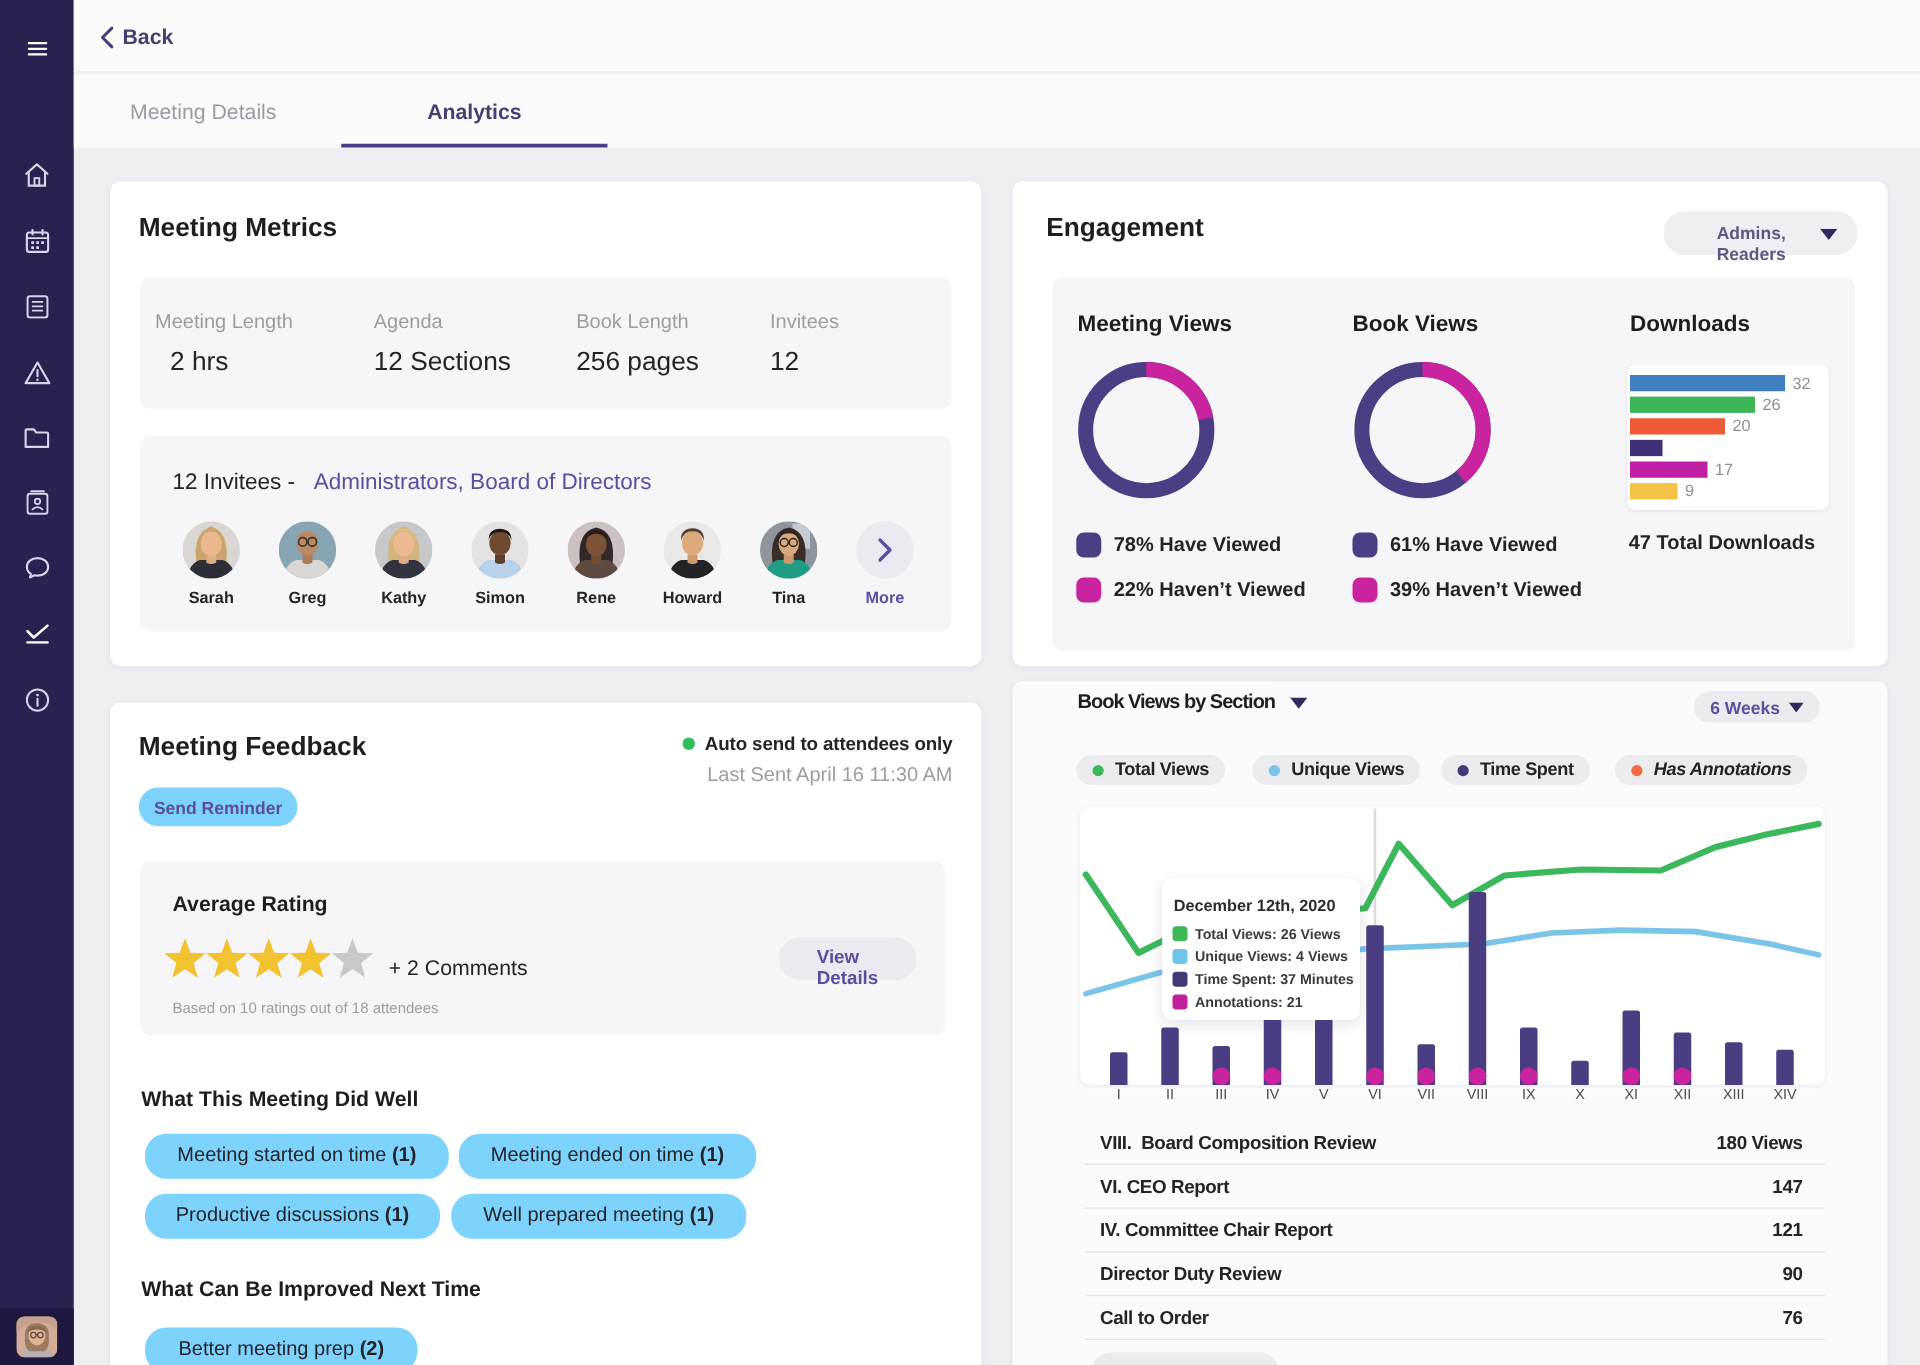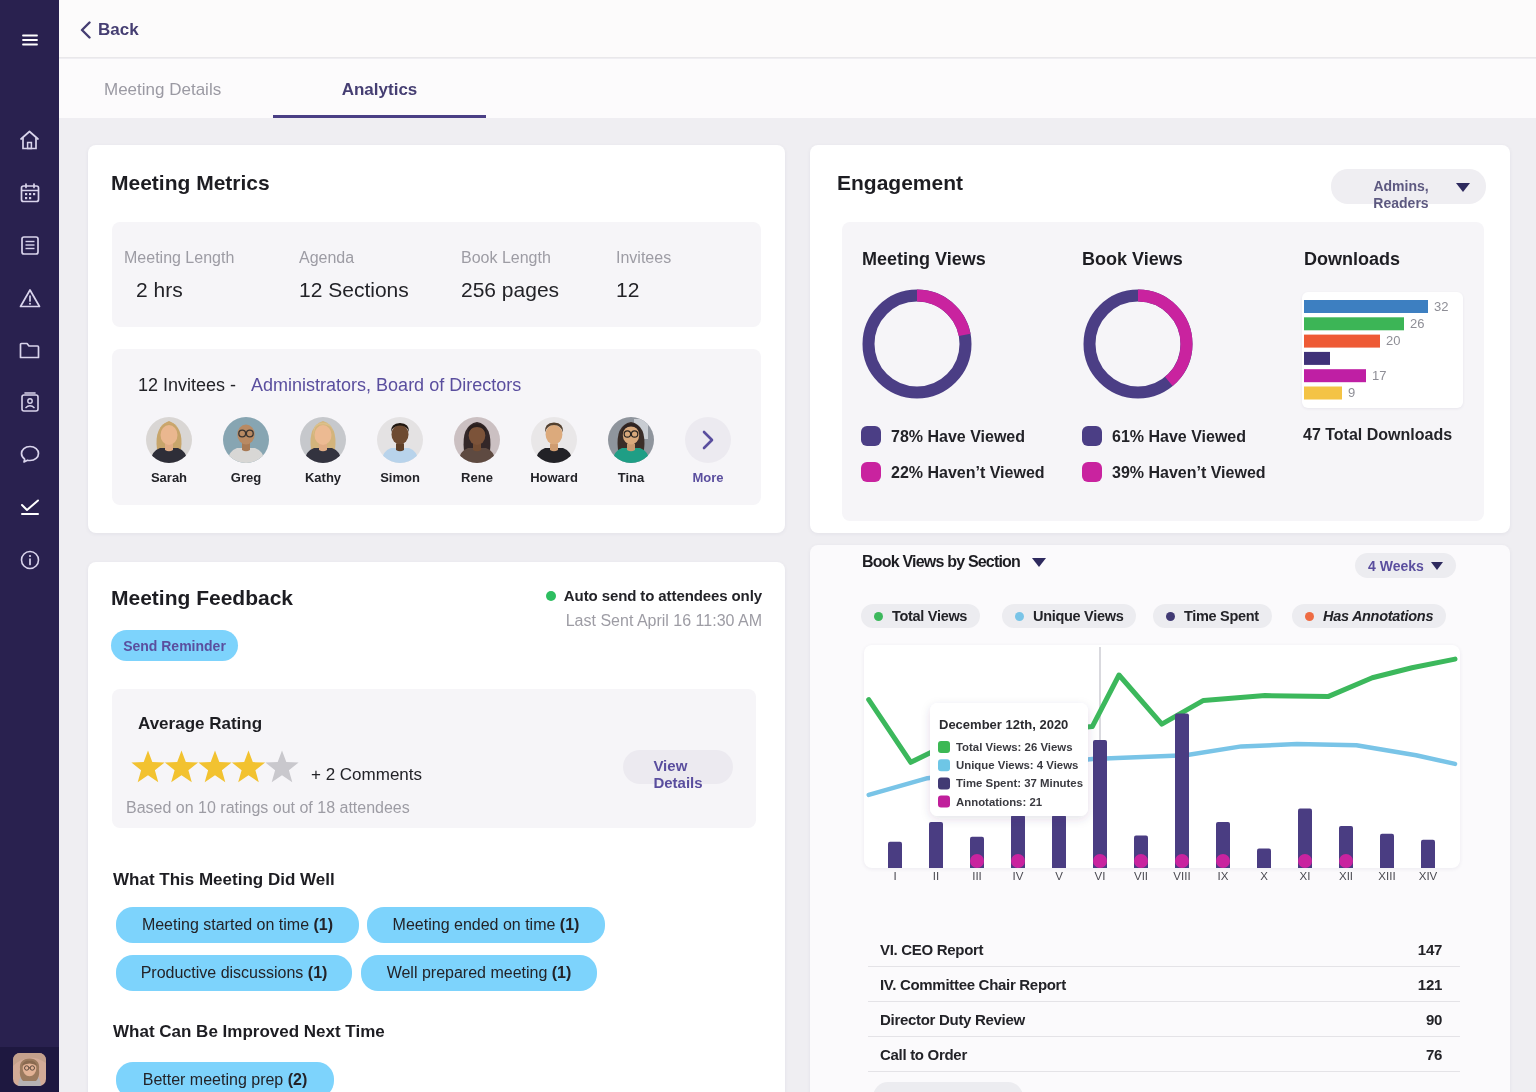--- a/index.html
+++ b/index.html
@@ -366,7 +366,7 @@
       </svg>
   </div>
   <div class="pill" style="left:545px; top:8px; width:101px; height:25px; background:#ececf0;">
-    <span style="font-size:14px; color:#5a4e9e; font-weight:bold;">4 Weeks</span>
+    <span style="font-size:14px; color:#5a4e9e; font-weight:bold;">6 Weeks</span>
     <svg width="12" height="8" viewBox="0 0 12 8" style="margin-left:7px;">
         <path d="M0 0 L12 0 L6 8 Z" fill="#2e2a5e"></path>
       </svg>

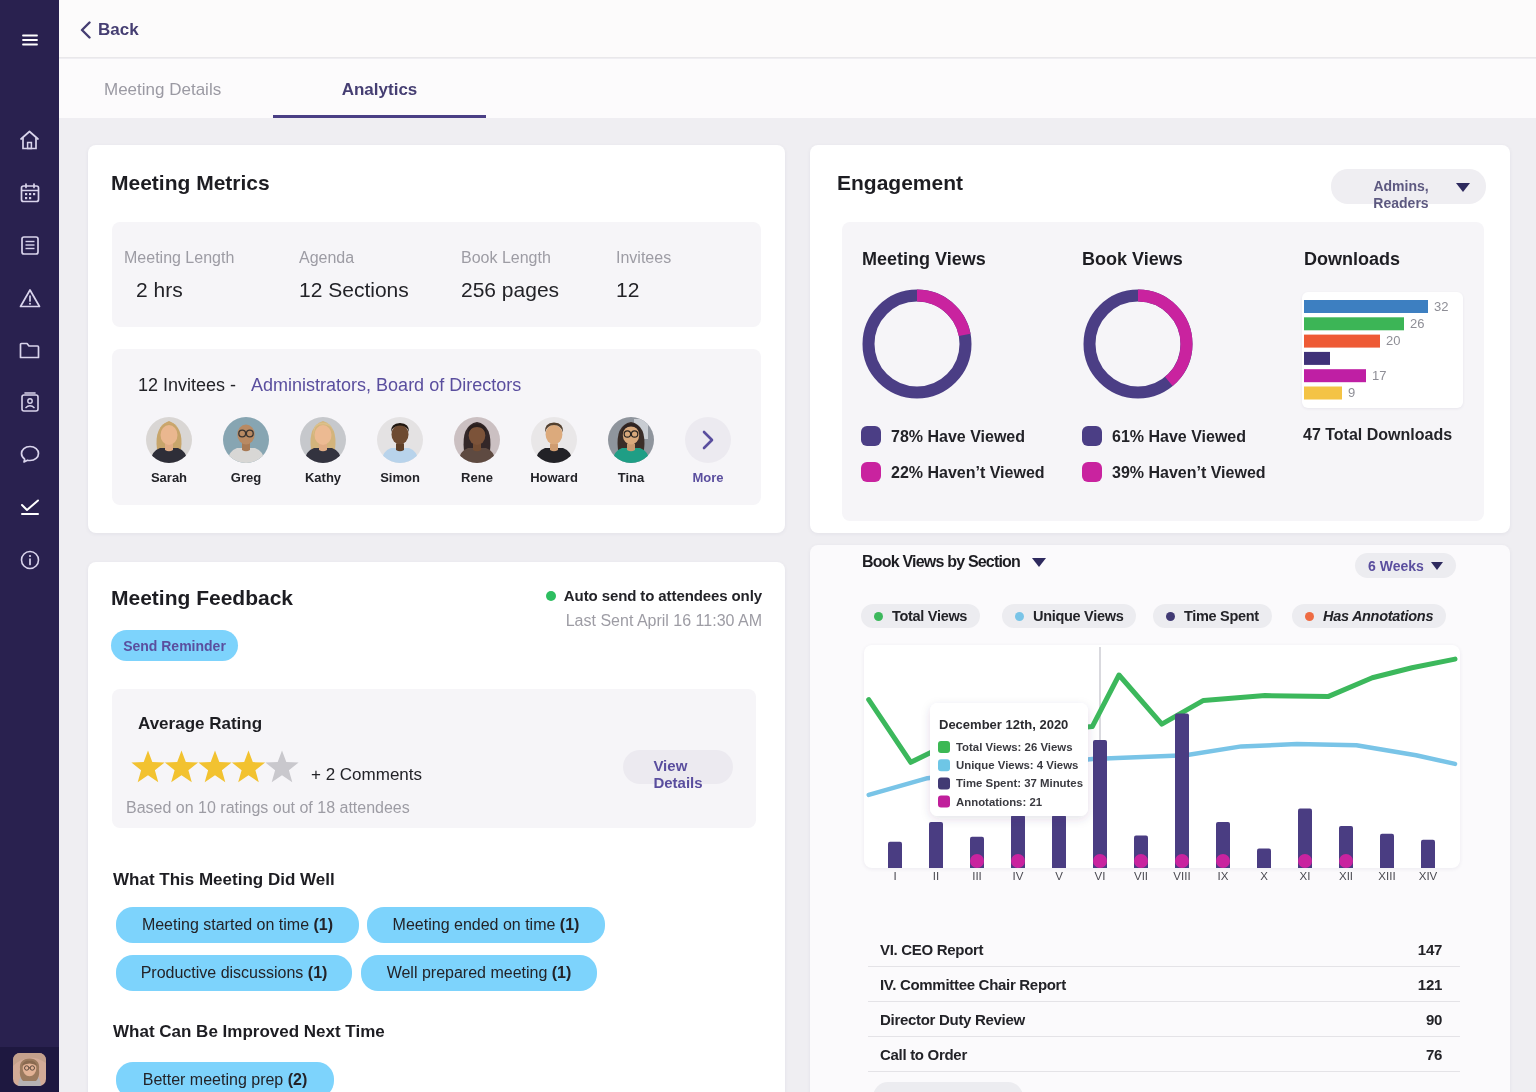--- a/index.html
+++ b/index.html
@@ -281,7 +281,7 @@
       </svg>
     </div>
     <div style="position:absolute; left:199px; top:76px; font-size:17px; color:#232328;">+ 2 Comments</div>
-    <div style="position:absolute; left:14px; top:110px; font-size:16px; color:#9d9ca4;">Based on 10 ratings out of 18 attendees</div>
+    <div style="position:absolute; left:26px; top:110px; font-size:12px; color:#9d9ca4;">Based on 10 ratings out of 18 attendees</div>
     <div class="pill" style="left:511px; top:61px; width:110px; height:34px; font-size:15px; line-height:16.5px; color:#5a4e9e; font-weight:bold; background:#eceaf0; align-items:flex-start; padding-top:8px; box-sizing:content-box; height:26px;">View<br>Details</div>
   </div>
 

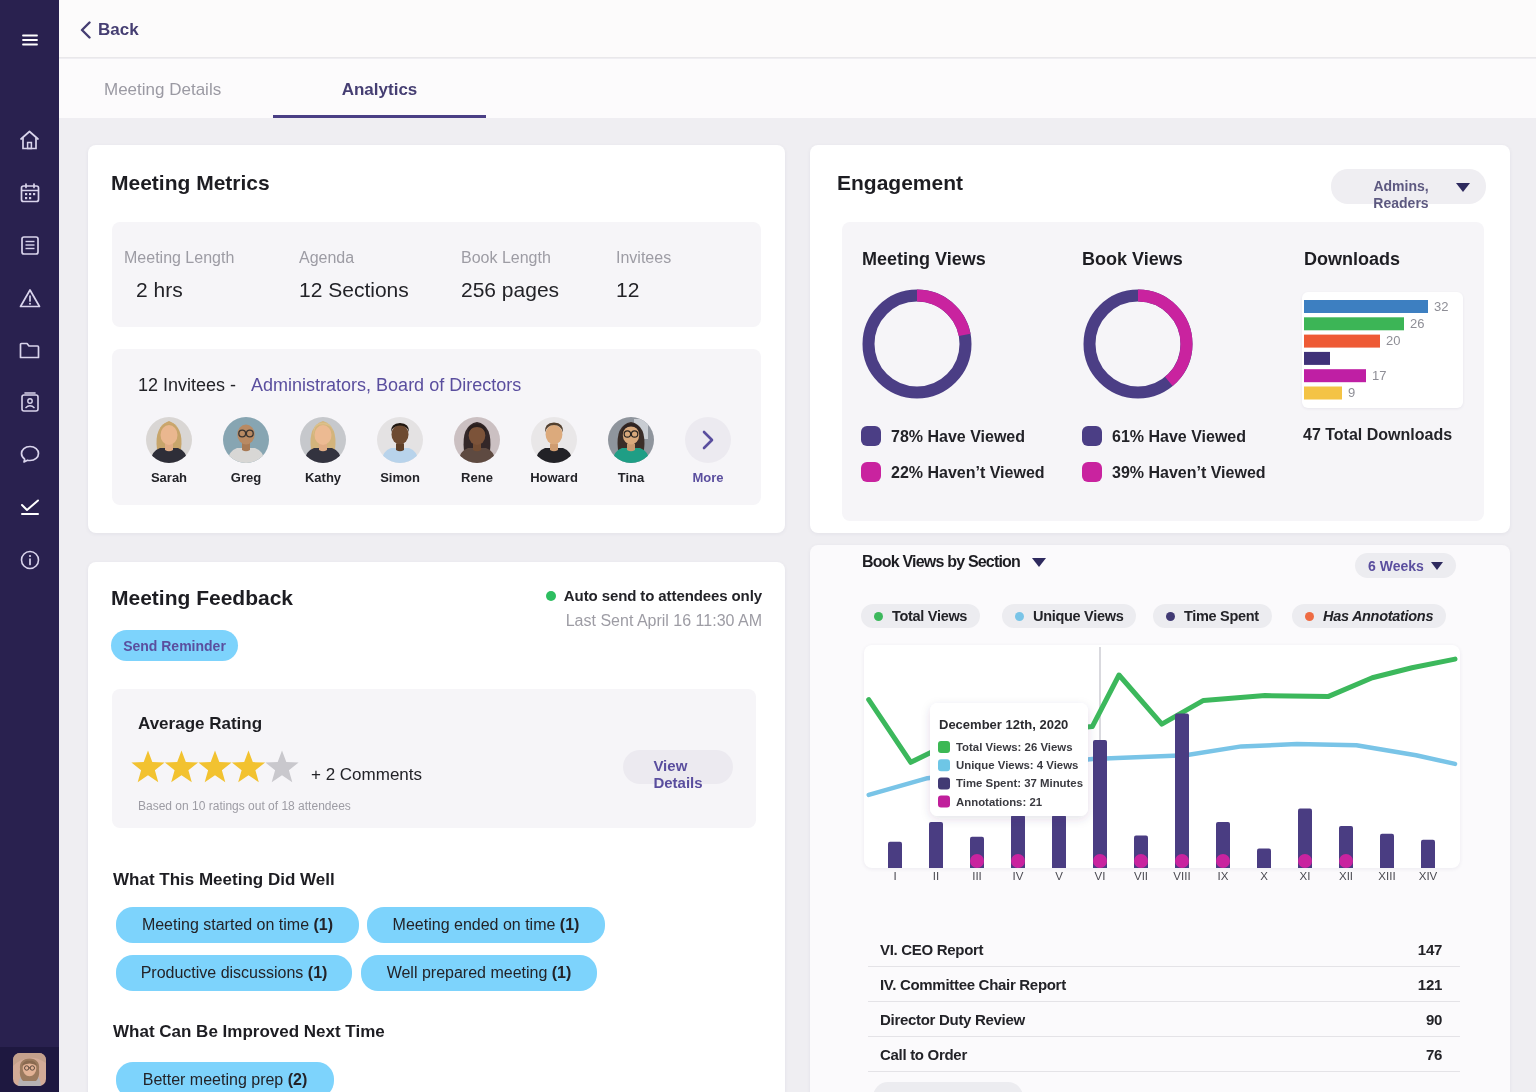--- a/index.html
+++ b/index.html
@@ -442,6 +442,10 @@
     <span style="position:absolute; left:544px; width:40px; text-align:center;">XIV</span>
   </div>
 
+  <div class="trow" style="top:352px;">
+      <span class="tl">VIII.&nbsp;&nbsp;Board Composition Review</span>
+      <span class="tr">180 Views</span>
+    </div>
   <div class="trow" style="top:387px;">
       <span class="tl">VI. CEO Report</span>
       <span class="tr">147</span>

